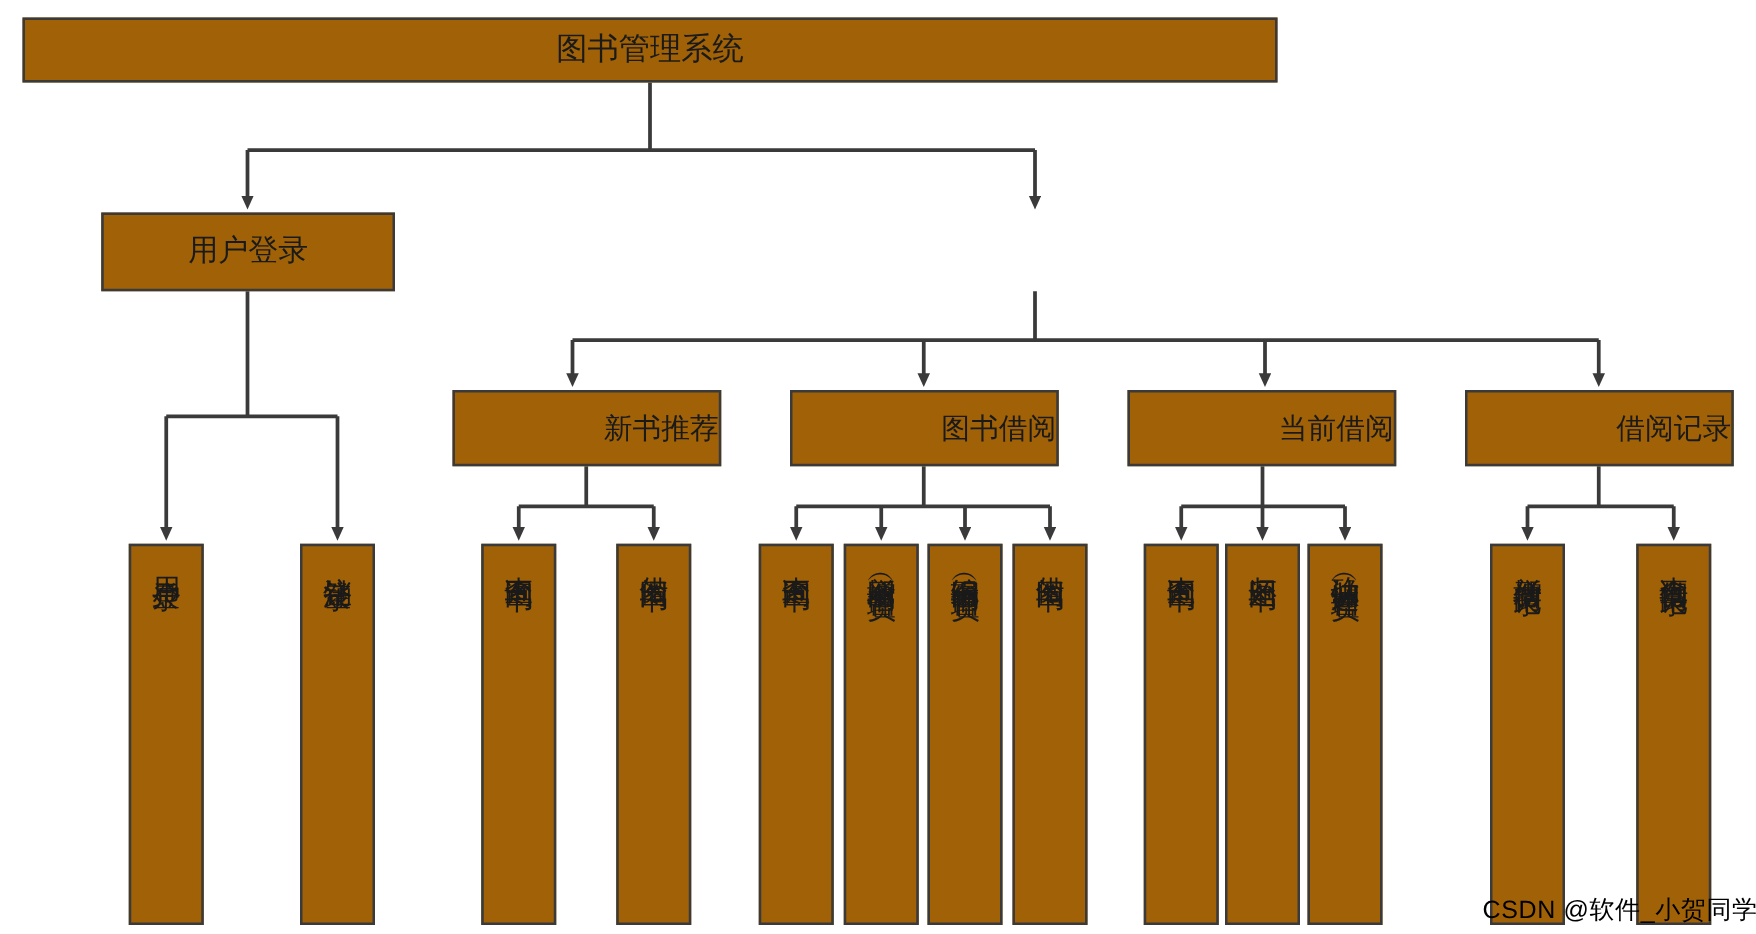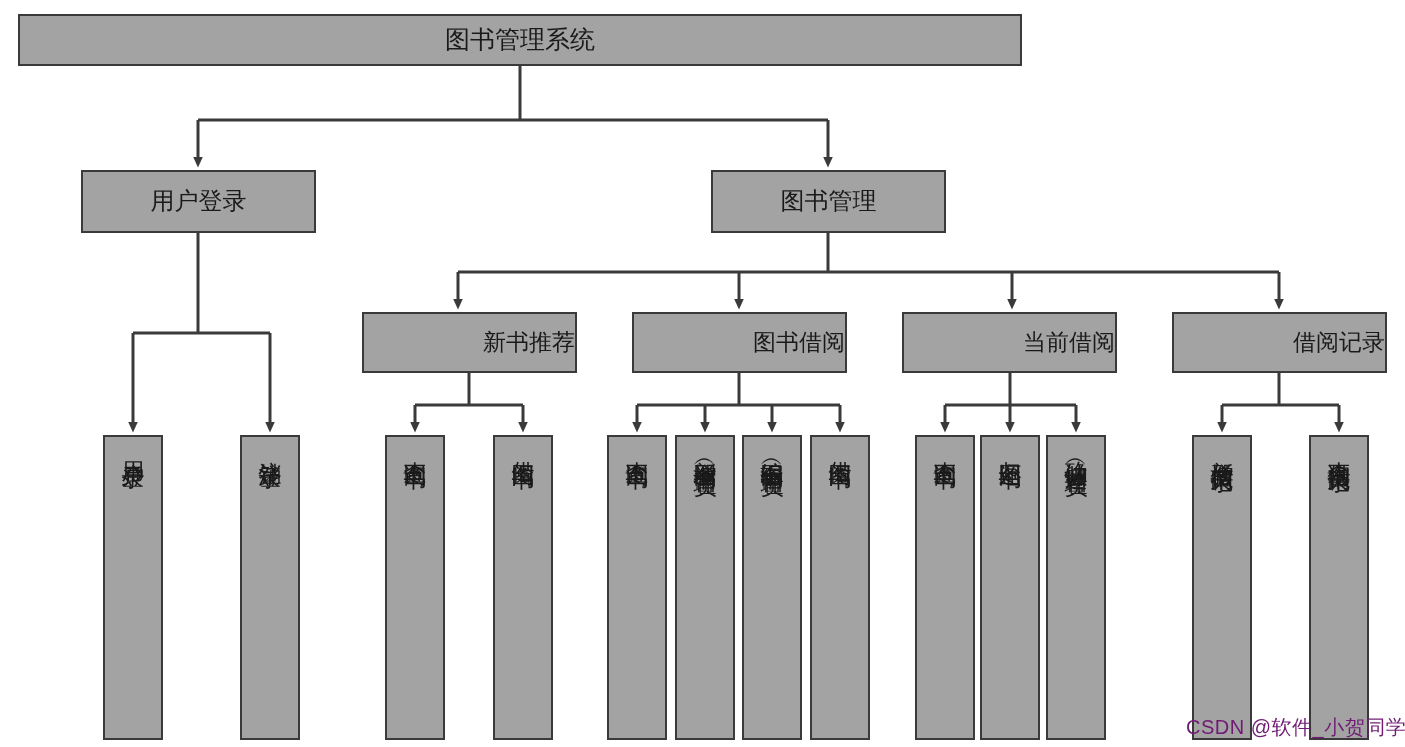--- a/index.html
+++ b/index.html
@@ -27,7 +27,7 @@
     position: absolute;
     box-sizing: border-box;
     border: 2px solid #3a3a3a;
-    background: #a3a3a3;
+    background: #a16207;
     display: flex;
     align-items: center;
     justify-content: center;

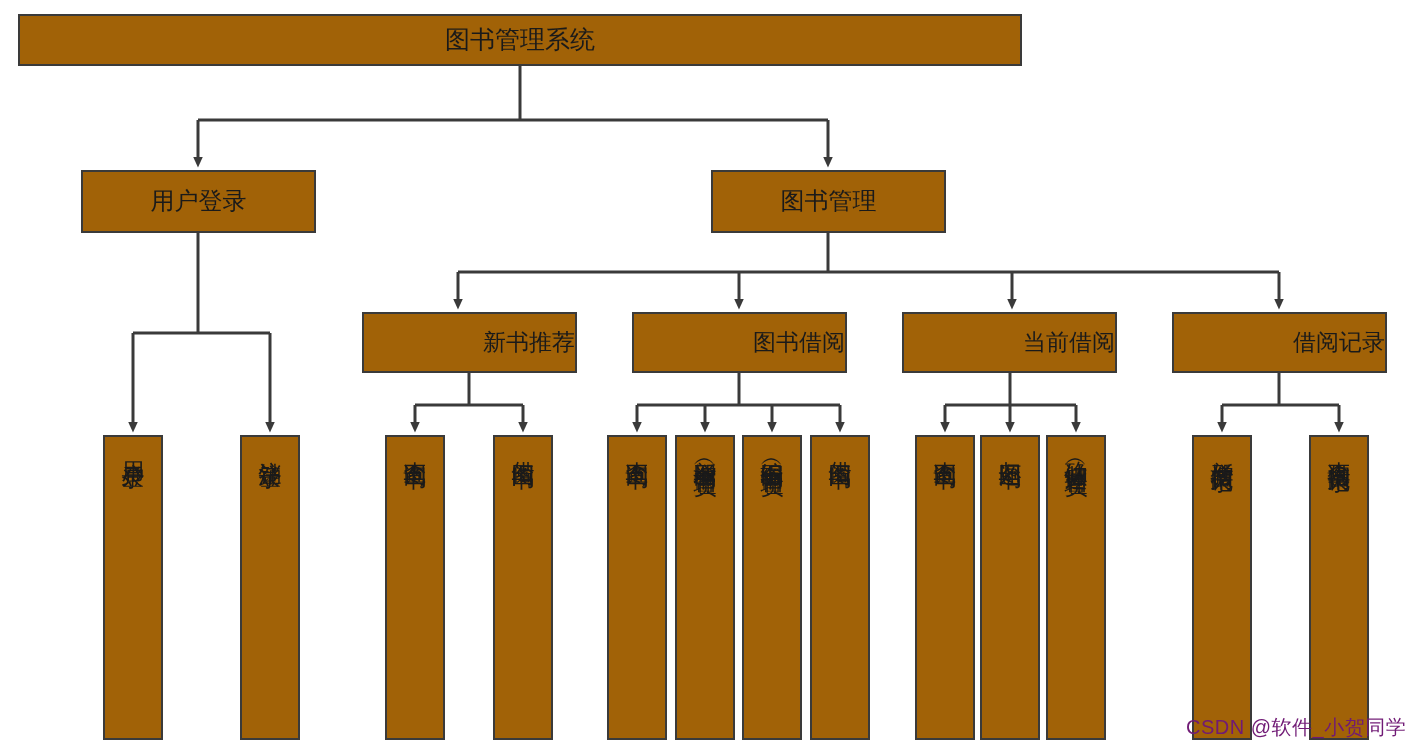--- a/index.html
+++ b/index.html
@@ -122,9 +122,6 @@
   <div class="node lvl2" style="left:81px; top:170px; width:235px; height:63px;">
     <span class="lbl">用户登录</span>
   </div>
-  <div class="node lvl2" style="left:711px; top:170px; width:235px; height:63px;">
-    <span class="lbl">图书管理</span>
-  </div>
 
   <div class="node lvl3" style="left:362px; top:312px; width:215px; height:61px;">
     <span class="lbl">新书推荐</span>

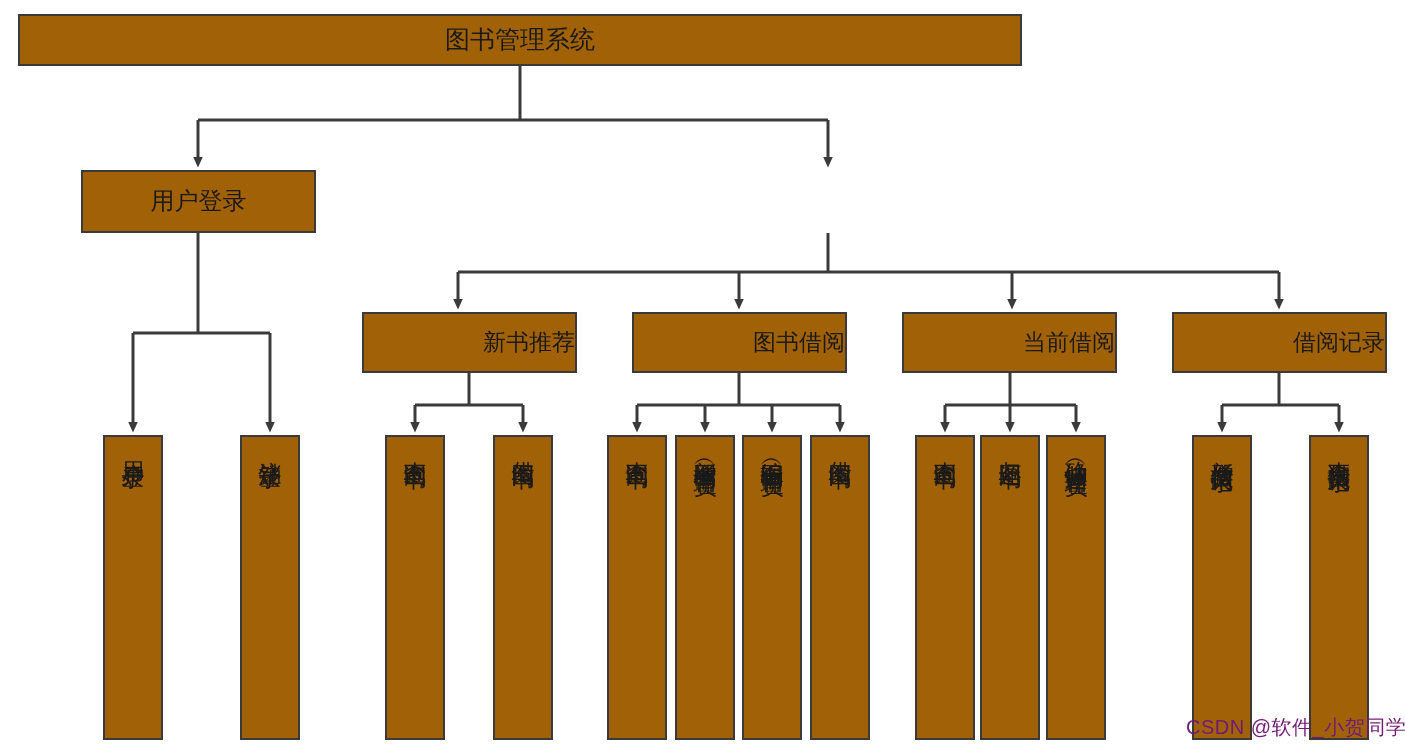--- a/index.html
+++ b/index.html
@@ -55,7 +55,7 @@
     left: 1186px;
     top: 714px;
     font-size: 20px;
-    color: #701a75;
+    color: #000000;
     white-space: nowrap;
     letter-spacing: 0.5px;
   }

